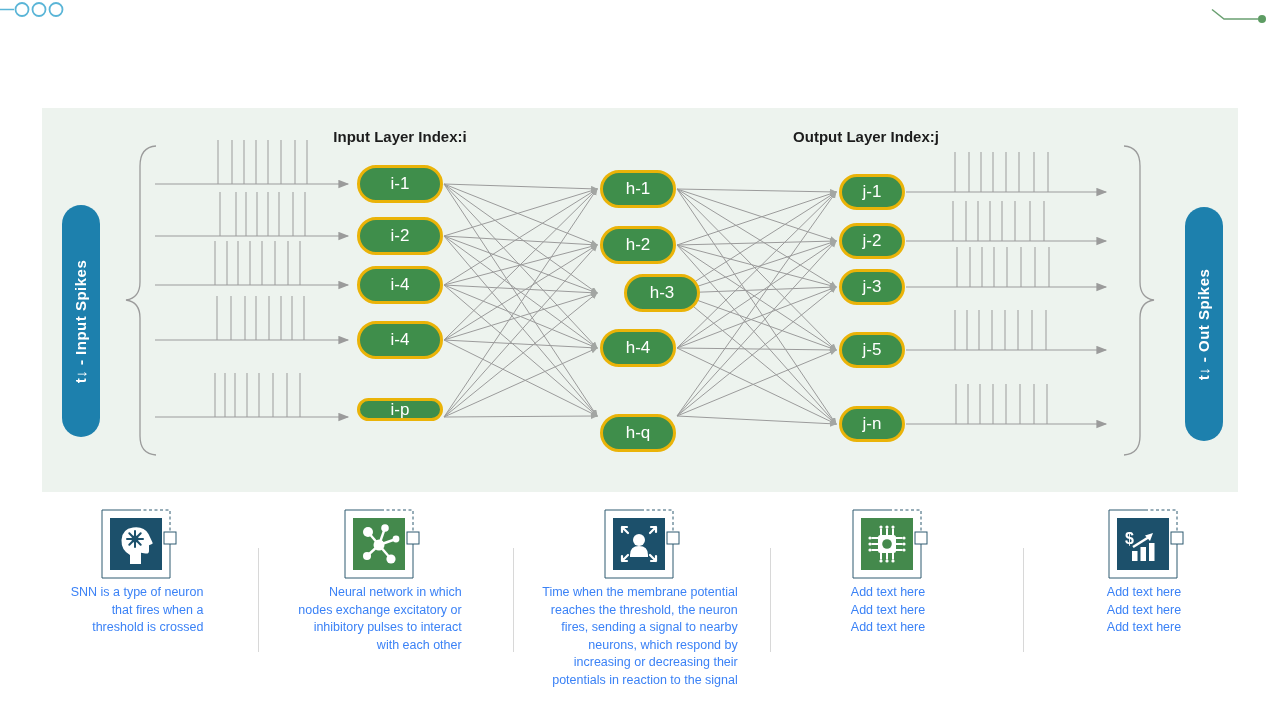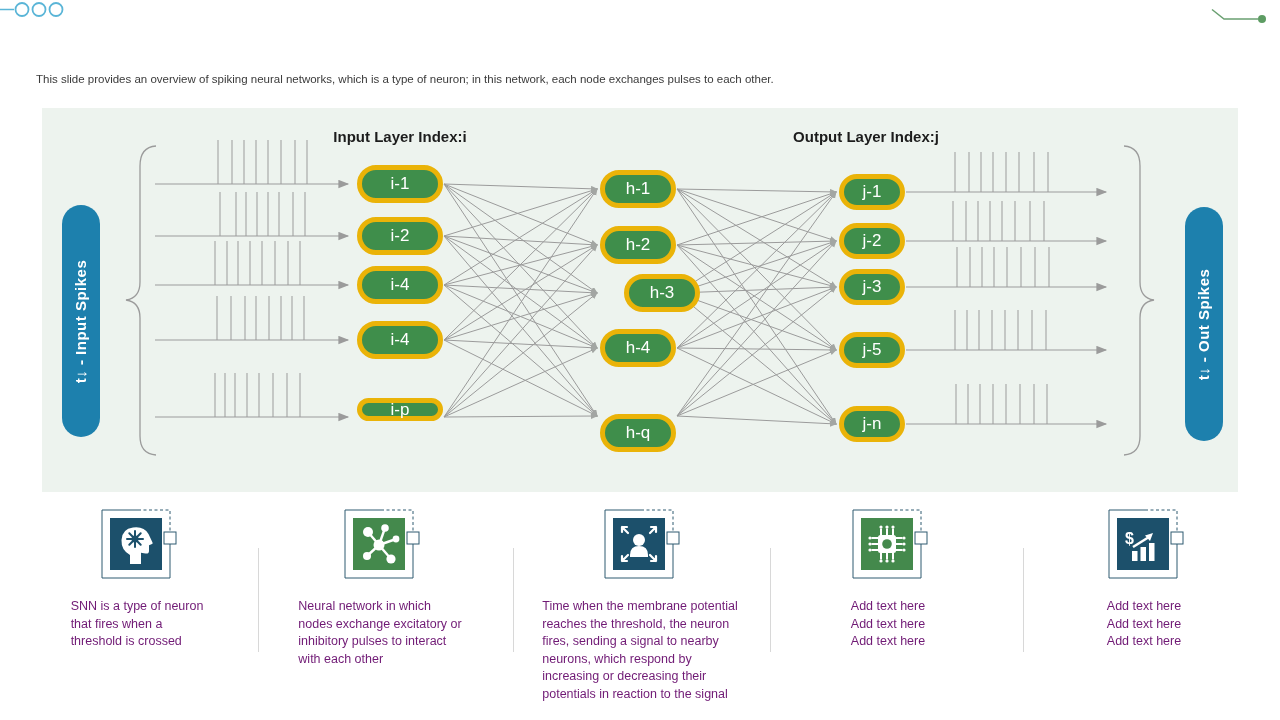--- a/index.html
+++ b/index.html
@@ -45,7 +45,6 @@
     <circle cx="1262" cy="19" r="4" fill="#5d9c63"></circle>
   </svg>
 
-  <div class="subtitle">This slide provides an overview of spiking neural networks, which is a type of neuron; in this network, each node exchanges pulses to each other.</div>
 
   <div class="panel"></div>
 

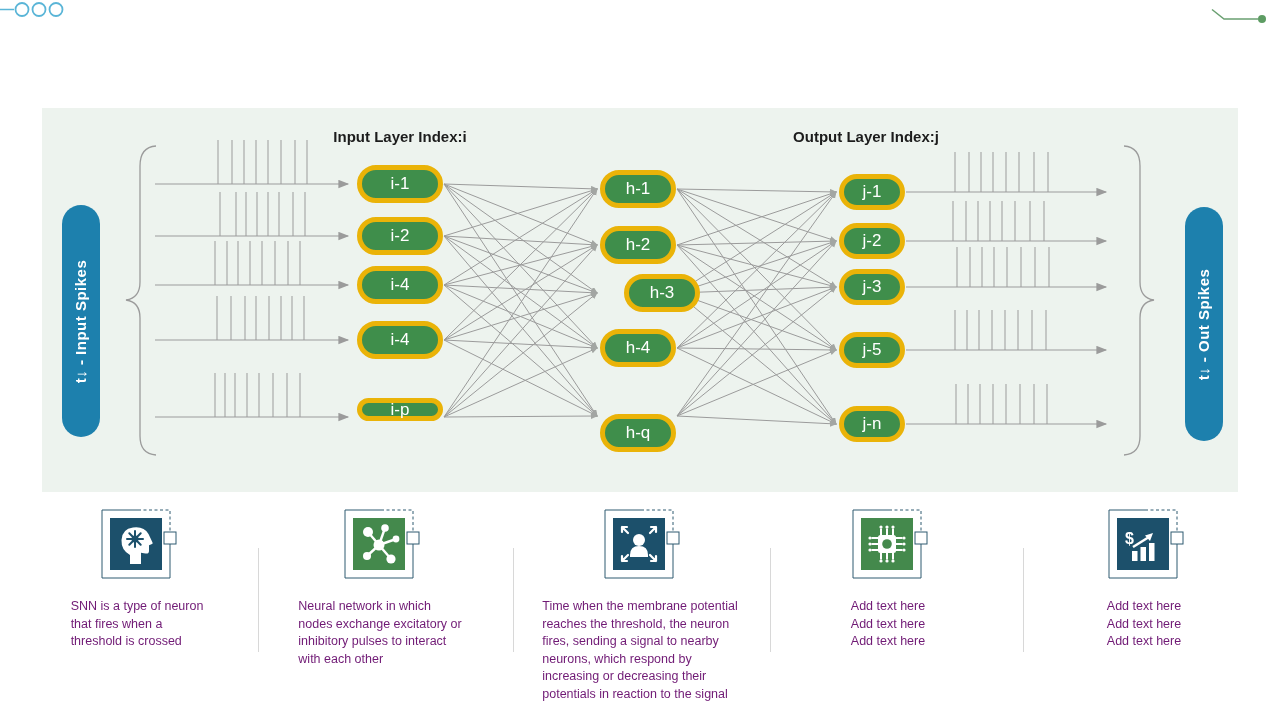--- a/index.html
+++ b/index.html
@@ -13,7 +13,7 @@
   #inputHeader{left:400px;}
   #outputHeader{left:866px;}
   svg.net{position:absolute;left:0;top:0;width:1280px;height:720px;z-index:1;pointer-events:none;}
-  .pill{position:absolute;background:#3f8e4b;border:5px solid #eab308;border-radius:19px;color:#ffffff;display:flex;align-items:center;justify-content:center;font-size:17px;z-index:2;box-sizing:border-box;}
+  .pill{position:absolute;background:#3f8e4b;border:3px solid #eab308;border-radius:19px;color:#ffffff;display:flex;align-items:center;justify-content:center;font-size:17px;z-index:2;box-sizing:border-box;}
   .side-label{position:absolute;width:38px;background:#1d80ad;border-radius:19px;color:#ffffff;font-weight:bold;font-size:15px;display:flex;align-items:center;justify-content:center;z-index:3;}
   .side-label span{transform:rotate(-90deg);white-space:nowrap;letter-spacing:0.5px;}
   #leftLabel{left:62px;top:205px;height:232px;}

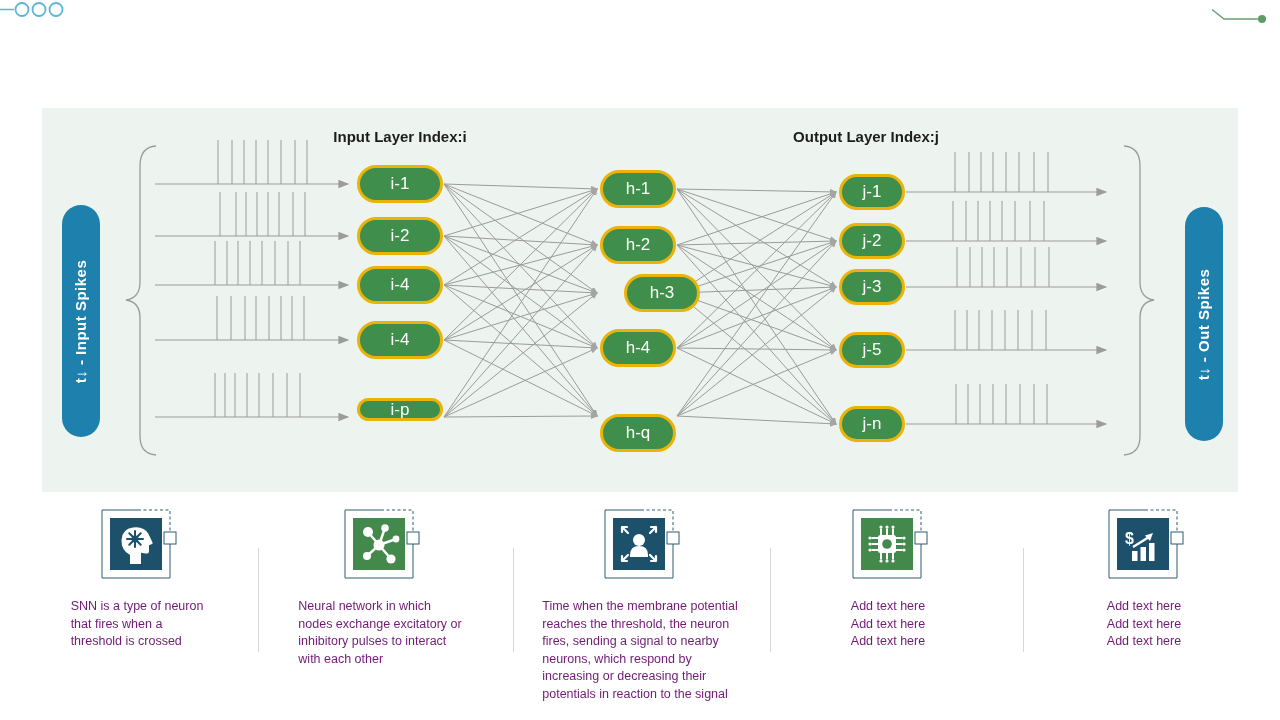--- a/index.html
+++ b/index.html
@@ -20,7 +20,7 @@
   #rightLabel{left:1185px;top:207px;height:234px;}
   .card{position:absolute;top:505px;display:flex;flex-direction:column;align-items:center;z-index:2;}
   .card-icon{height:76px;}
-  .card-text{margin-top:17px;font-size:12.5px;line-height:17.5px;color:#701a75;text-align:left;white-space:pre-line;}
+  .card-text{margin-top:3px;font-size:12.5px;line-height:17.5px;color:#3b82f6;text-align:right;white-space:pre-line;}
   .vdiv{position:absolute;top:548px;height:104px;width:1px;background:#d8d8d8;z-index:1;}
 </style>
 </head>

